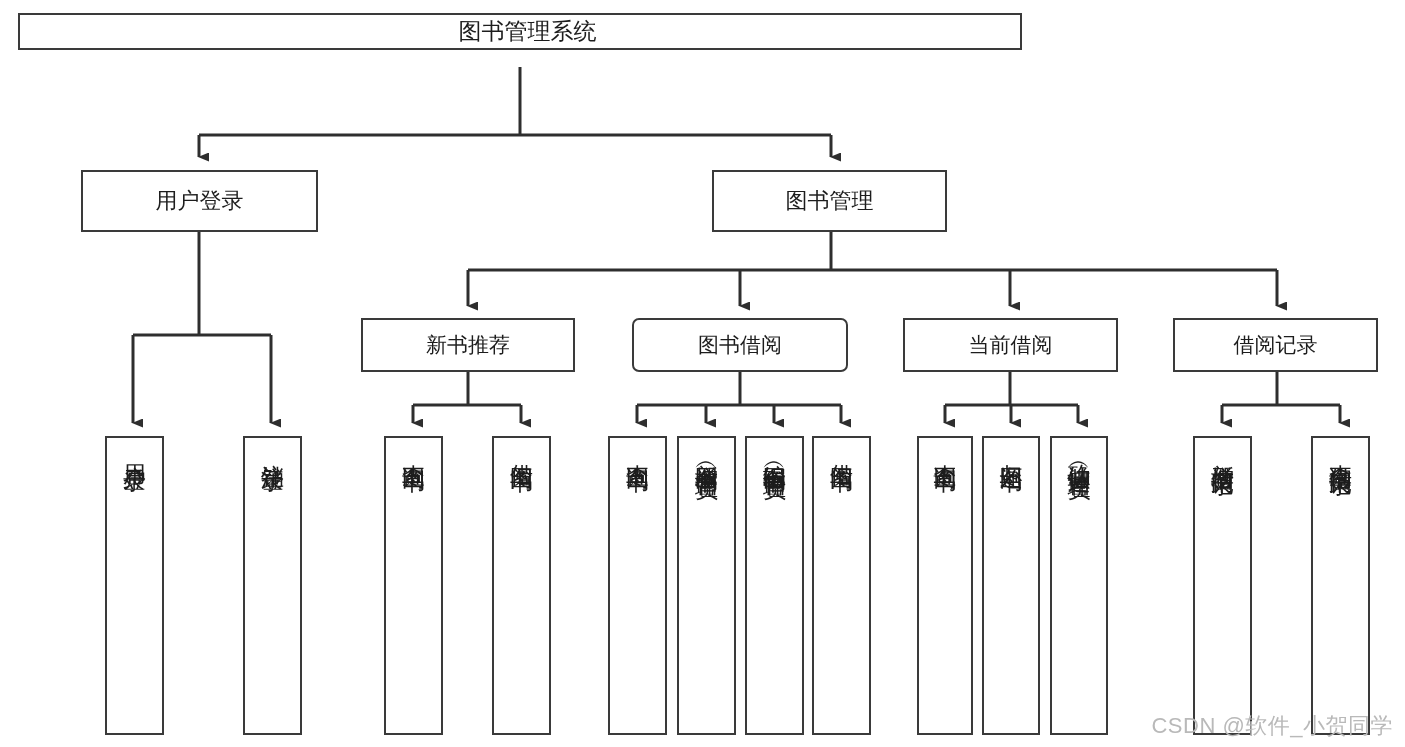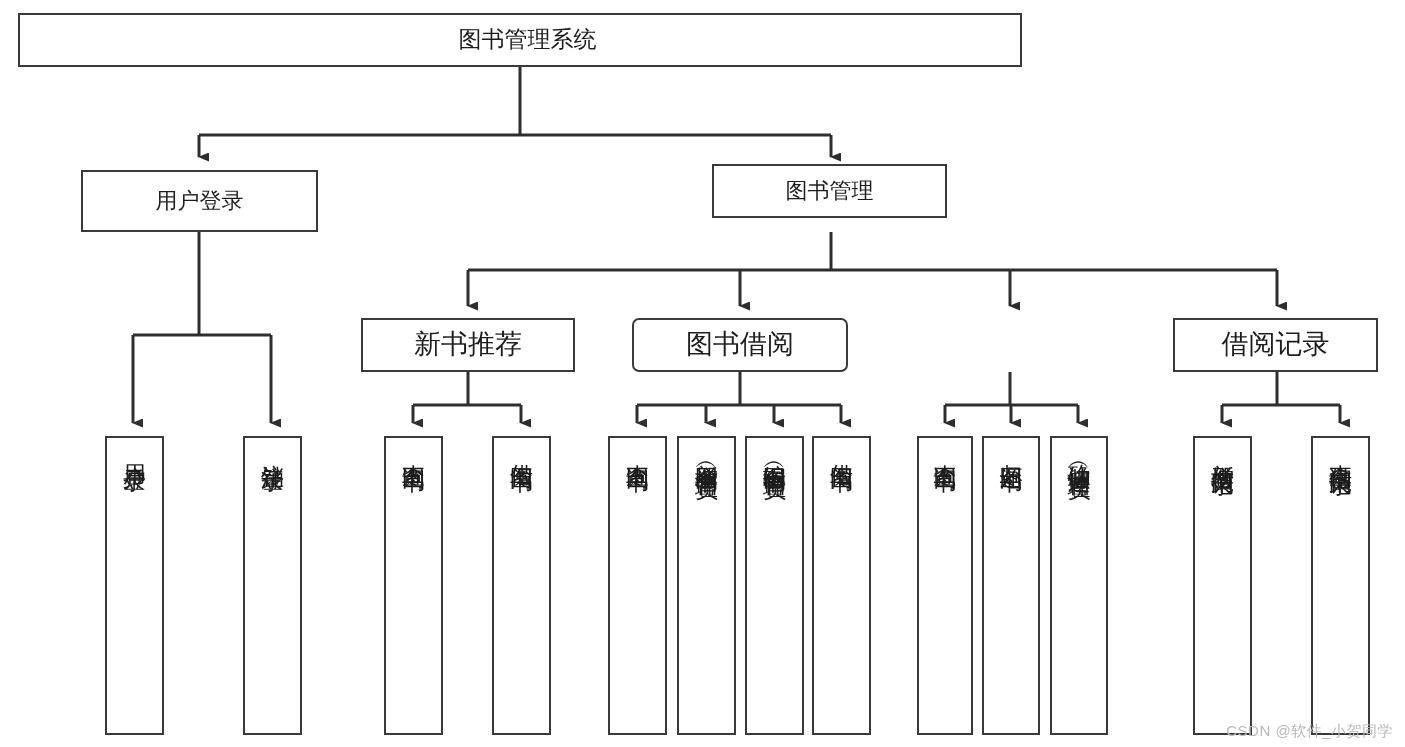--- a/index.html
+++ b/index.html
@@ -126,7 +126,7 @@
     </g>
   </svg>
 
-  <div class="node node-root" style="left:18px; top:13px; width:1004px; height:54px;padding-left:15px;">
+  <div class="node node-root" style="left:18px; top:13px; width:1004px; height:37px;padding-left:15px;">
     <span class="label">图书管理系统</span>
   </div>
 

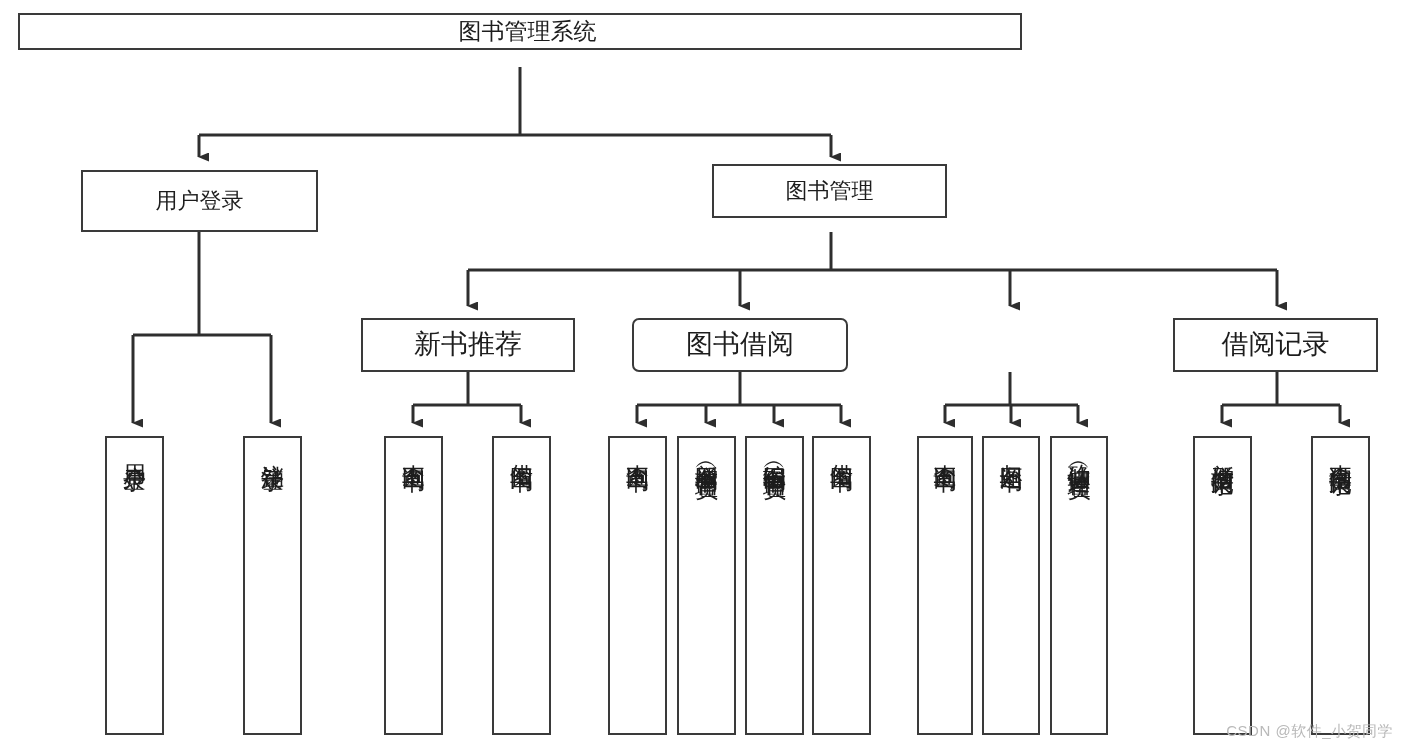--- a/index.html
+++ b/index.html
@@ -133,7 +133,7 @@
   <div class="node node-l1" style="left:81px; top:170px; width:237px; height:62px;">
     <span class="label">用户登录</span>
   </div>
-  <div class="node node-l1" style="left:712px; top:164px; width:235px; height:54px;">
+  <div class="node node-l1" style="left:712px; top:170px; width:235px; height:62px;">
     <span class="label">图书管理</span>
   </div>
 

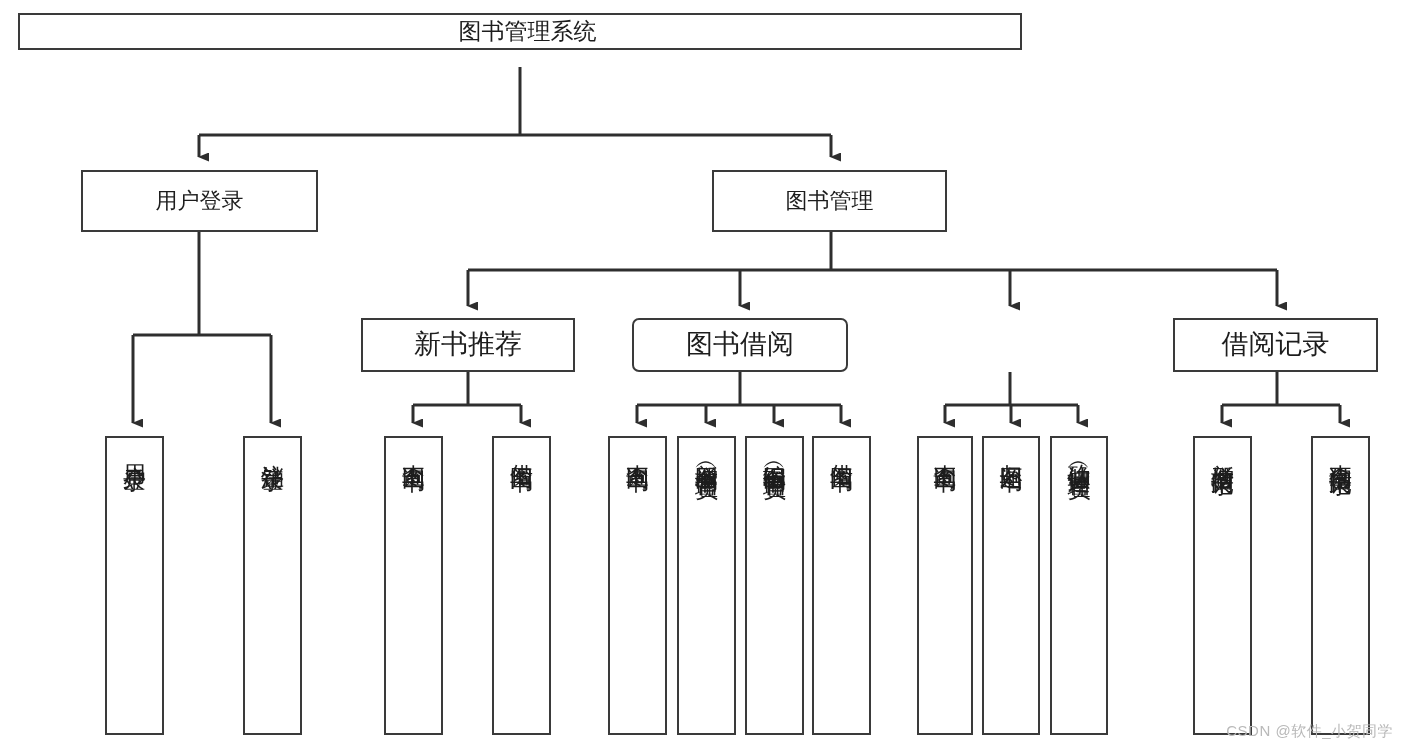--- a/index.html
+++ b/index.html
@@ -47,7 +47,7 @@
     font-size: 22px;
   }
   .node-l2 .label {
-    font-size: 27px;
+    font-size: 21px;
   }
   .node-leaf {
     align-items: flex-start;

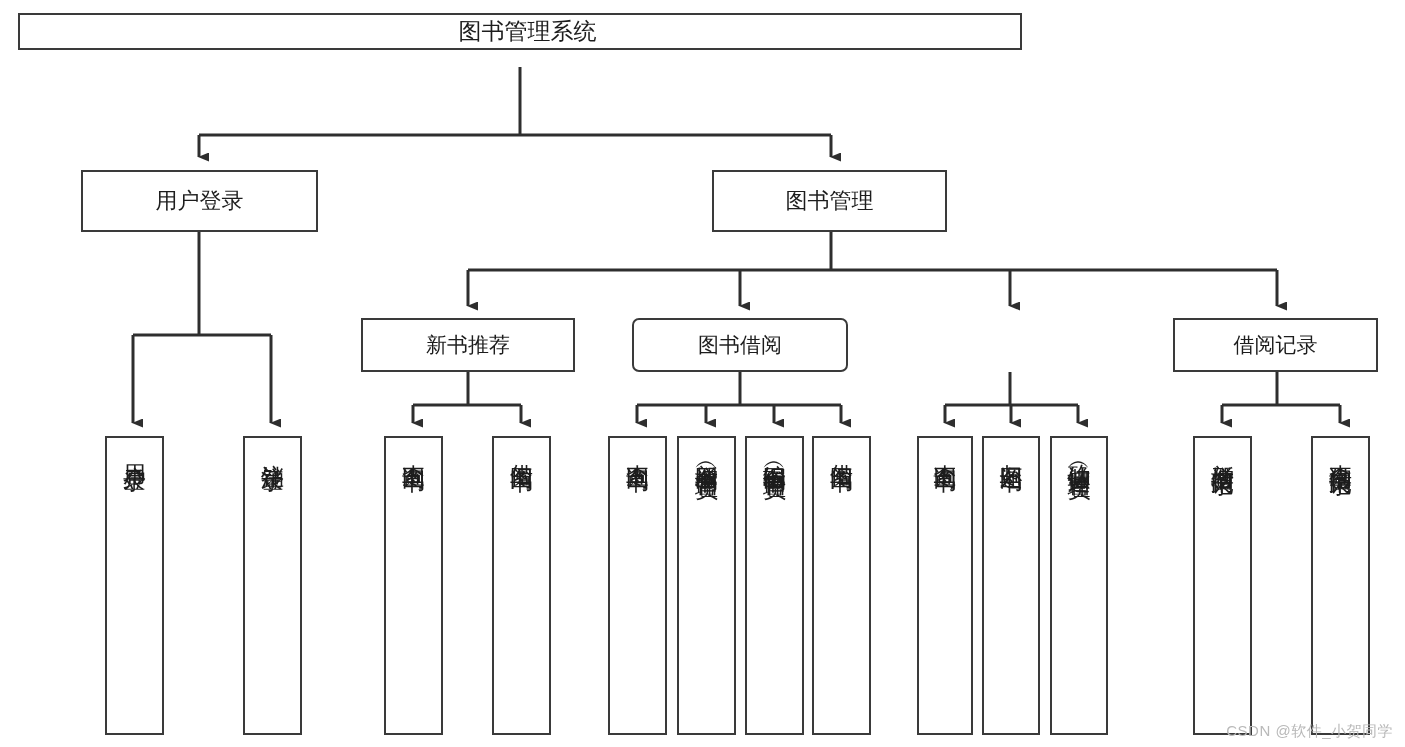--- a/index.html
+++ b/index.html
@@ -143,6 +143,9 @@
   <div class="node node-l2" style="left:632px; top:318px; width:216px; height:54px;border-radius:7px;">
     <span class="label">图书借阅</span>
   </div>
+  <div class="node node-l2" style="left:903px; top:318px; width:215px; height:54px;">
+    <span class="label">当前借阅</span>
+  </div>
   <div class="node node-l2" style="left:1173px; top:318px; width:205px; height:54px;">
     <span class="label">借阅记录</span>
   </div>

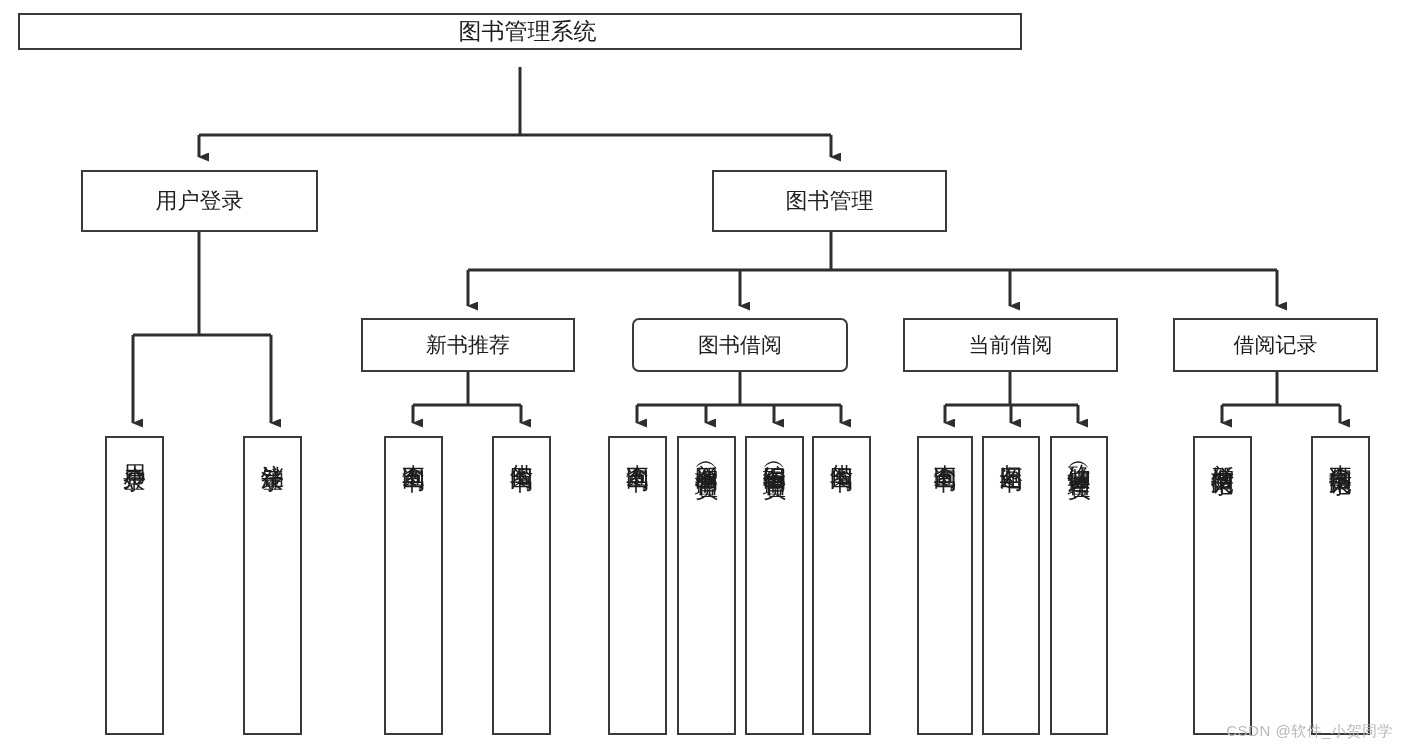--- a/index.html
+++ b/index.html
@@ -65,7 +65,7 @@
     position: absolute;
     right: 12px;
     bottom: 6px;
-    font-size: 15px;
+    font-size: 22px;
     color: #b9b9b9;
     letter-spacing: 0.5px;
     white-space: nowrap;

